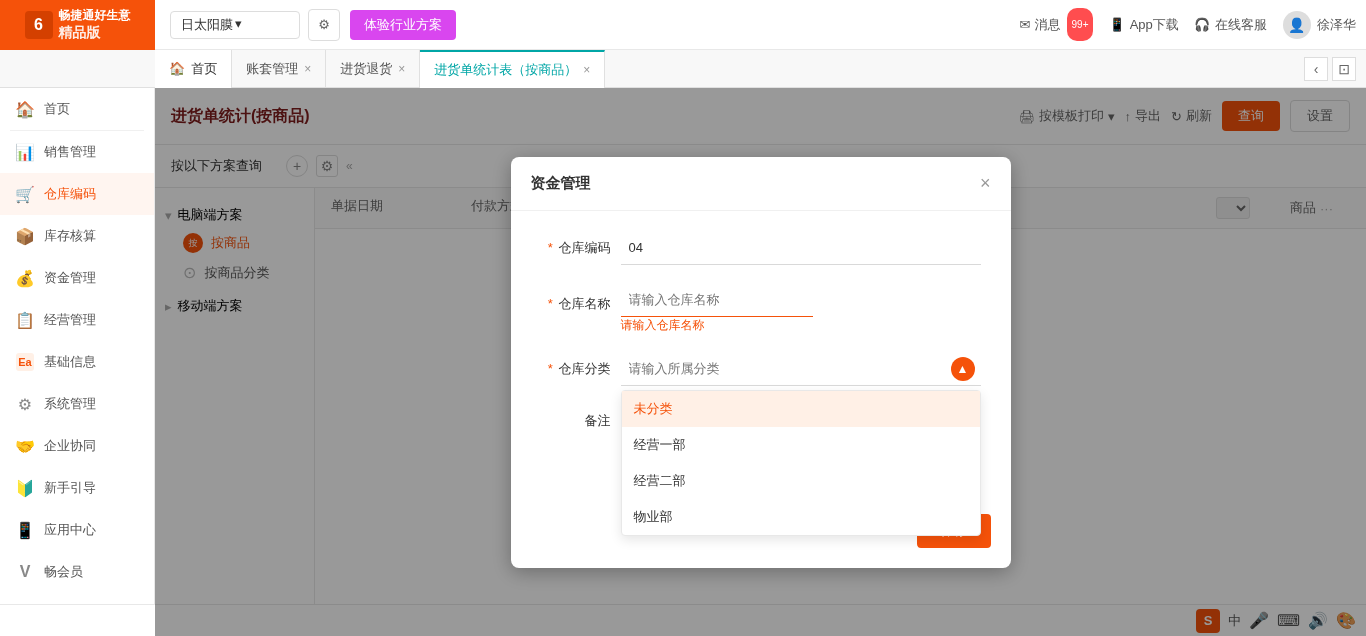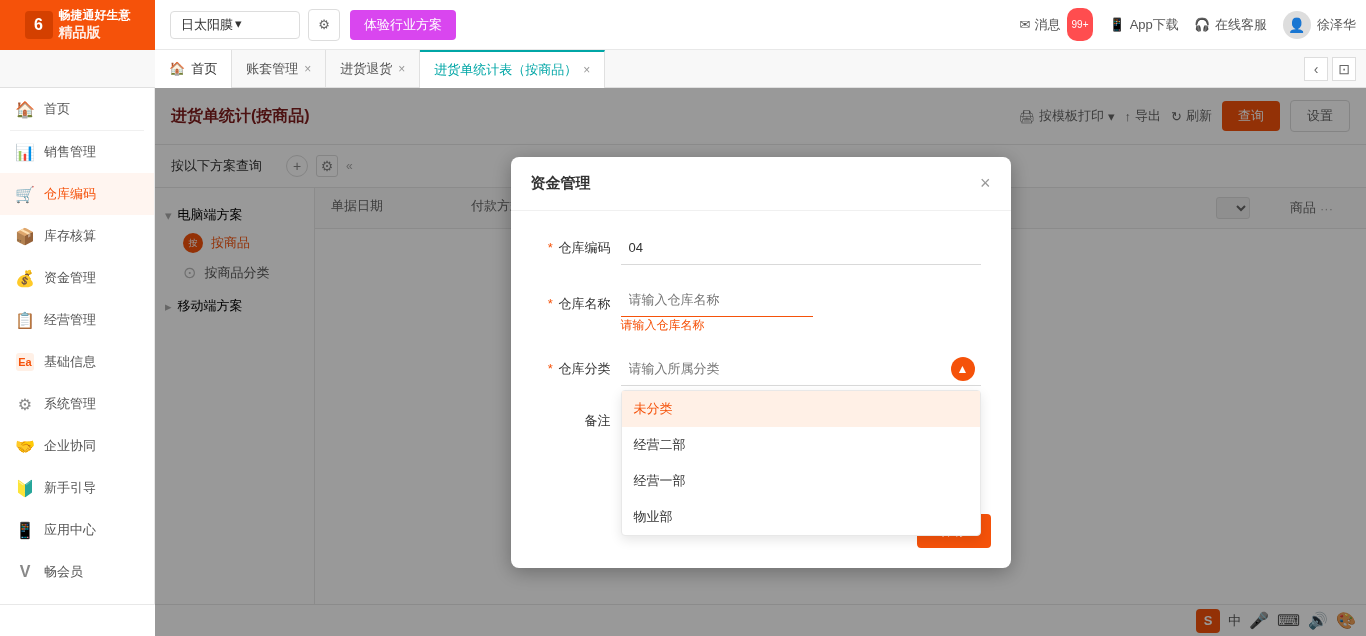--- a/index.html
+++ b/index.html
@@ -779,8 +779,8 @@
               
               <div class="dropdown-menu">
                 <div class="dropdown-item active">未分类</div>
+                <div class="dropdown-item">经营一部</div>
                 <div class="dropdown-item">经营二部</div>
-                <div class="dropdown-item">经营一部</div>
                 <div class="dropdown-item">物业部</div>
               </div>
             </div>

